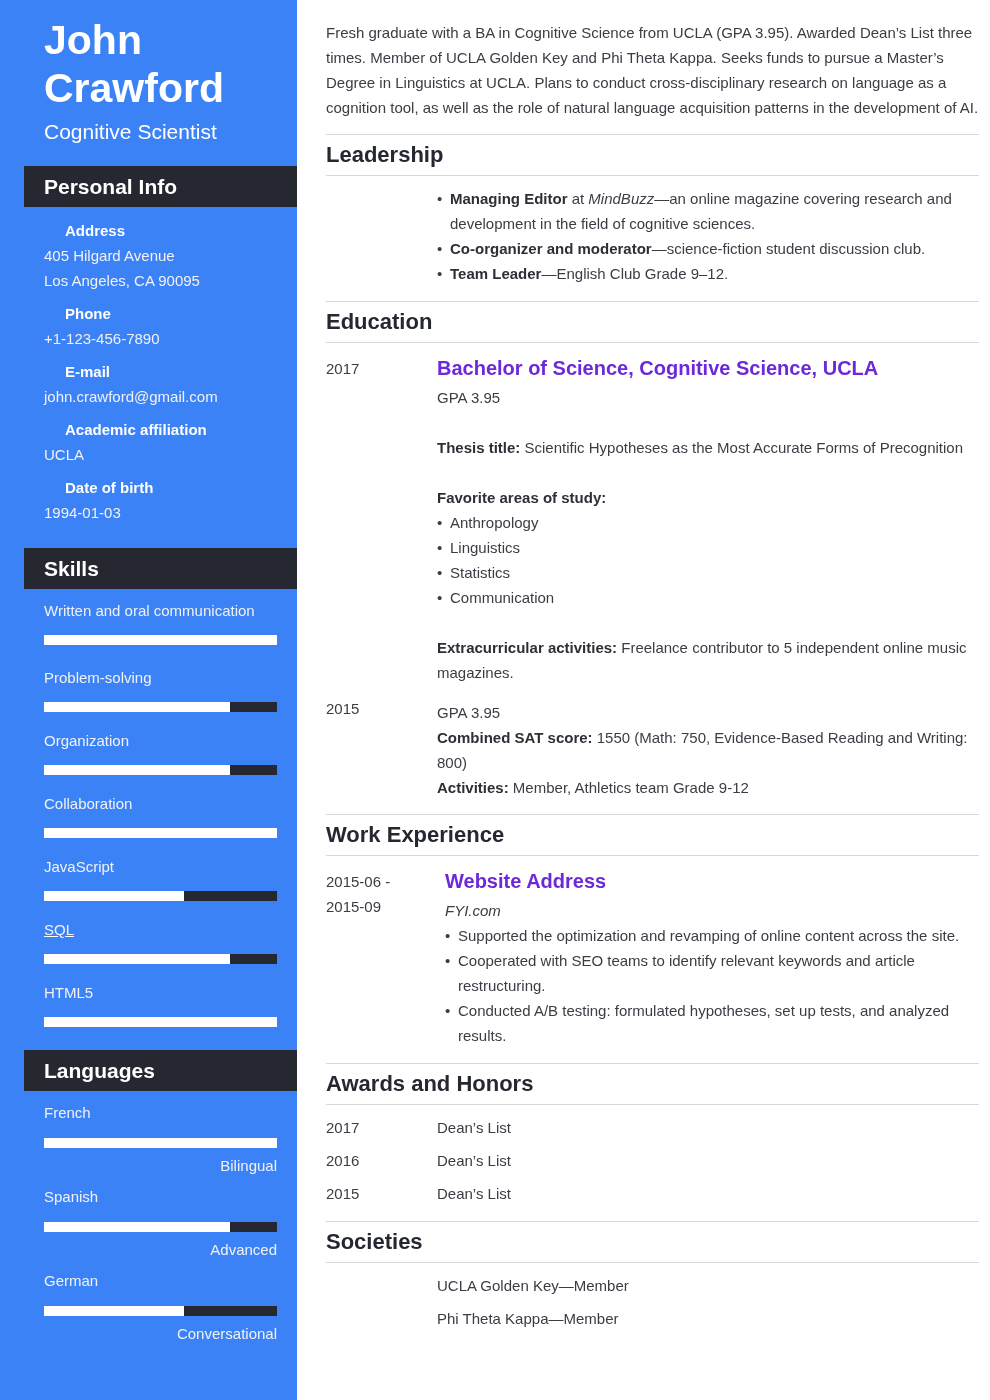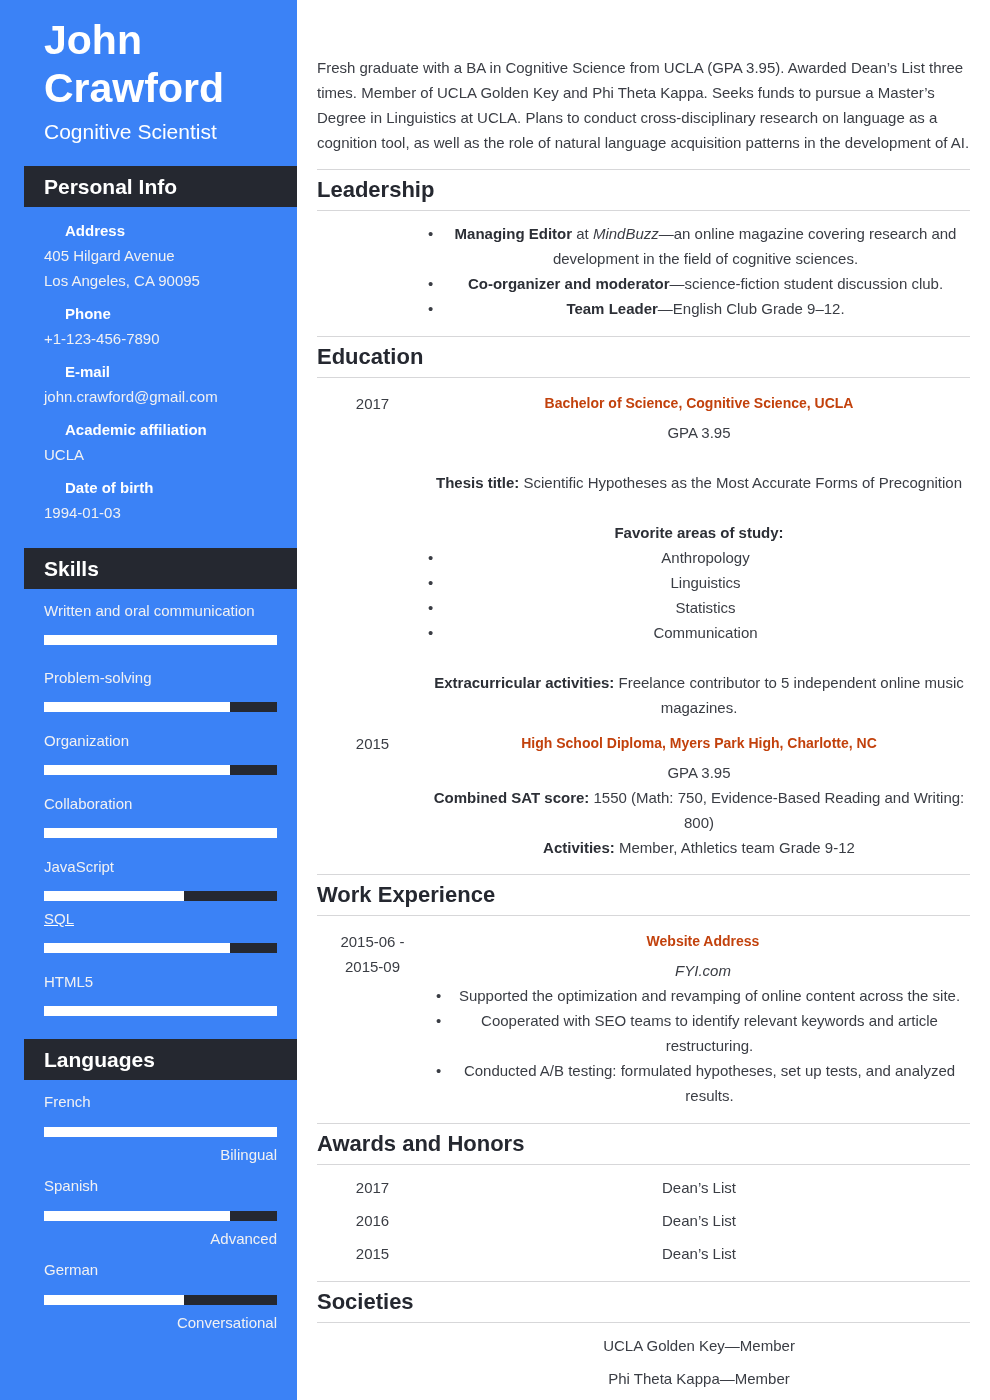--- a/index.html
+++ b/index.html
@@ -19,7 +19,7 @@
   .bar-fill { position: absolute; left: 0; top: 0; height: 10px; background: #ffffff; }
   .level { font-size: 15px; line-height: 20px; text-align: right; padding: 0 20px; color: #f1f1f3; }
 
-  .main { position: absolute; left: 317px; top: 0; width: 653px; margin-top: 35px; }
+  .main { position: absolute; left: 326px; top: 0; width: 653px; }
   .summary { font-size: 15px; line-height: 25px; color: #3a3d44; padding-top: 20px; }
   .sec-rule { border-top: 1px solid #d7d7d9; }
   .sec-title { font-size: 22px; font-weight: bold; color: #252830; line-height: 40px; border-bottom: 1px solid #d7d7d9; }

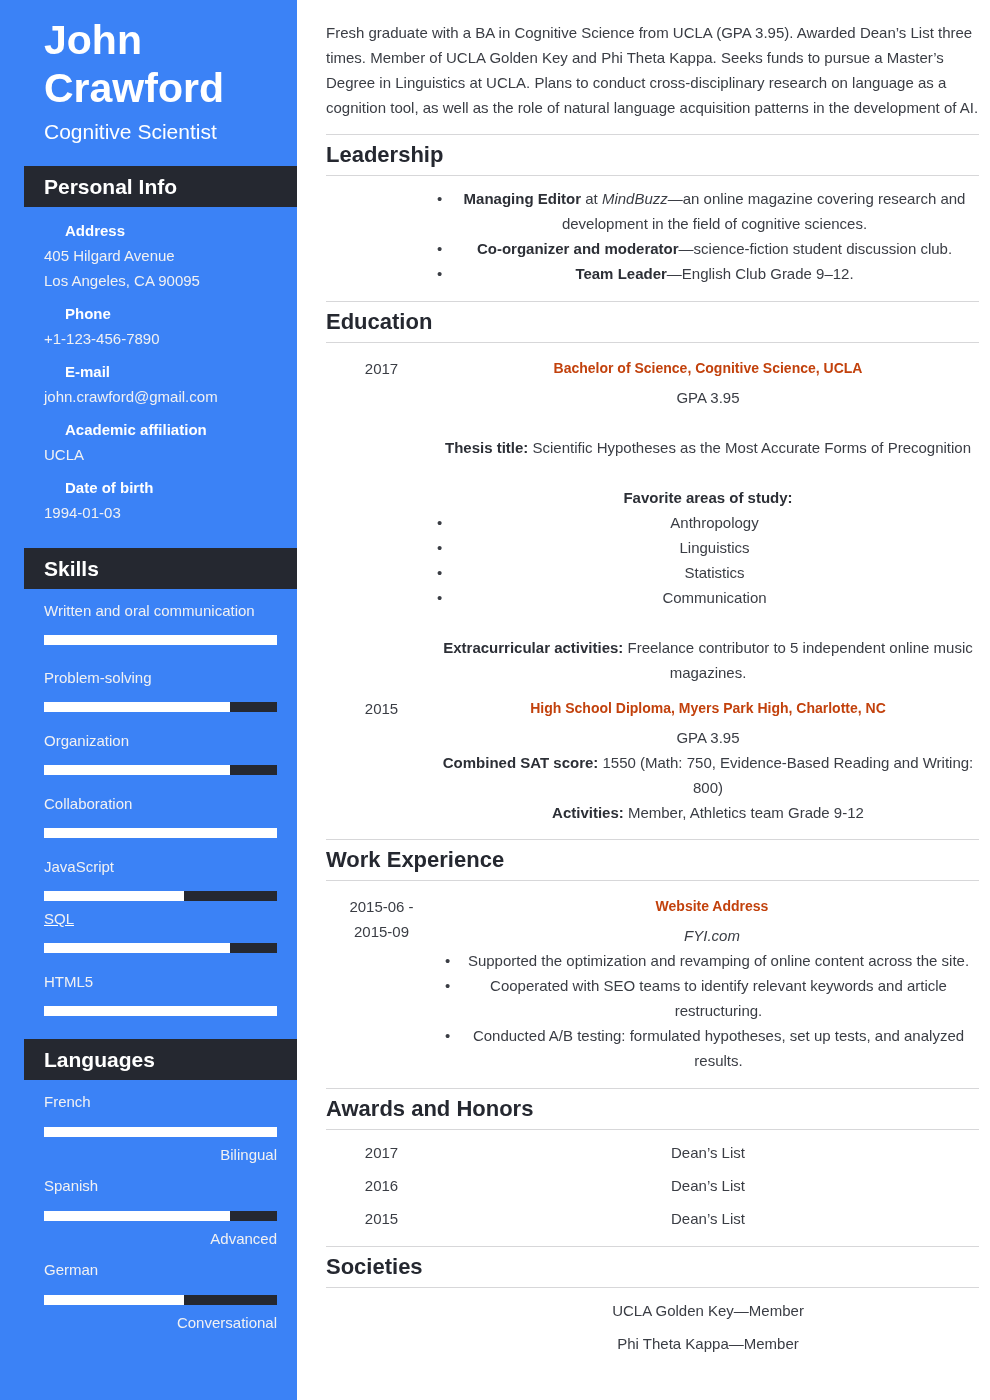--- a/index.html
+++ b/index.html
@@ -23,7 +23,7 @@
   .summary { font-size: 15px; line-height: 25px; color: #3a3d44; padding-top: 20px; }
   .sec-rule { border-top: 1px solid #d7d7d9; }
   .sec-title { font-size: 22px; font-weight: bold; color: #252830; line-height: 40px; border-bottom: 1px solid #d7d7d9; }
-  .row { display: flex; font-size: 15px; line-height: 25px; text-align: center; }
+  .row { display: flex; font-size: 15px; line-height: 25px; }
   .row .date { width: 111px; flex: none; color: #3a3d44; }
   .row .content { flex: 1; color: #3a3d44; }
   .entry-title { font-size: 14px; font-weight: bold; color: #c2410c; line-height: 25px; }

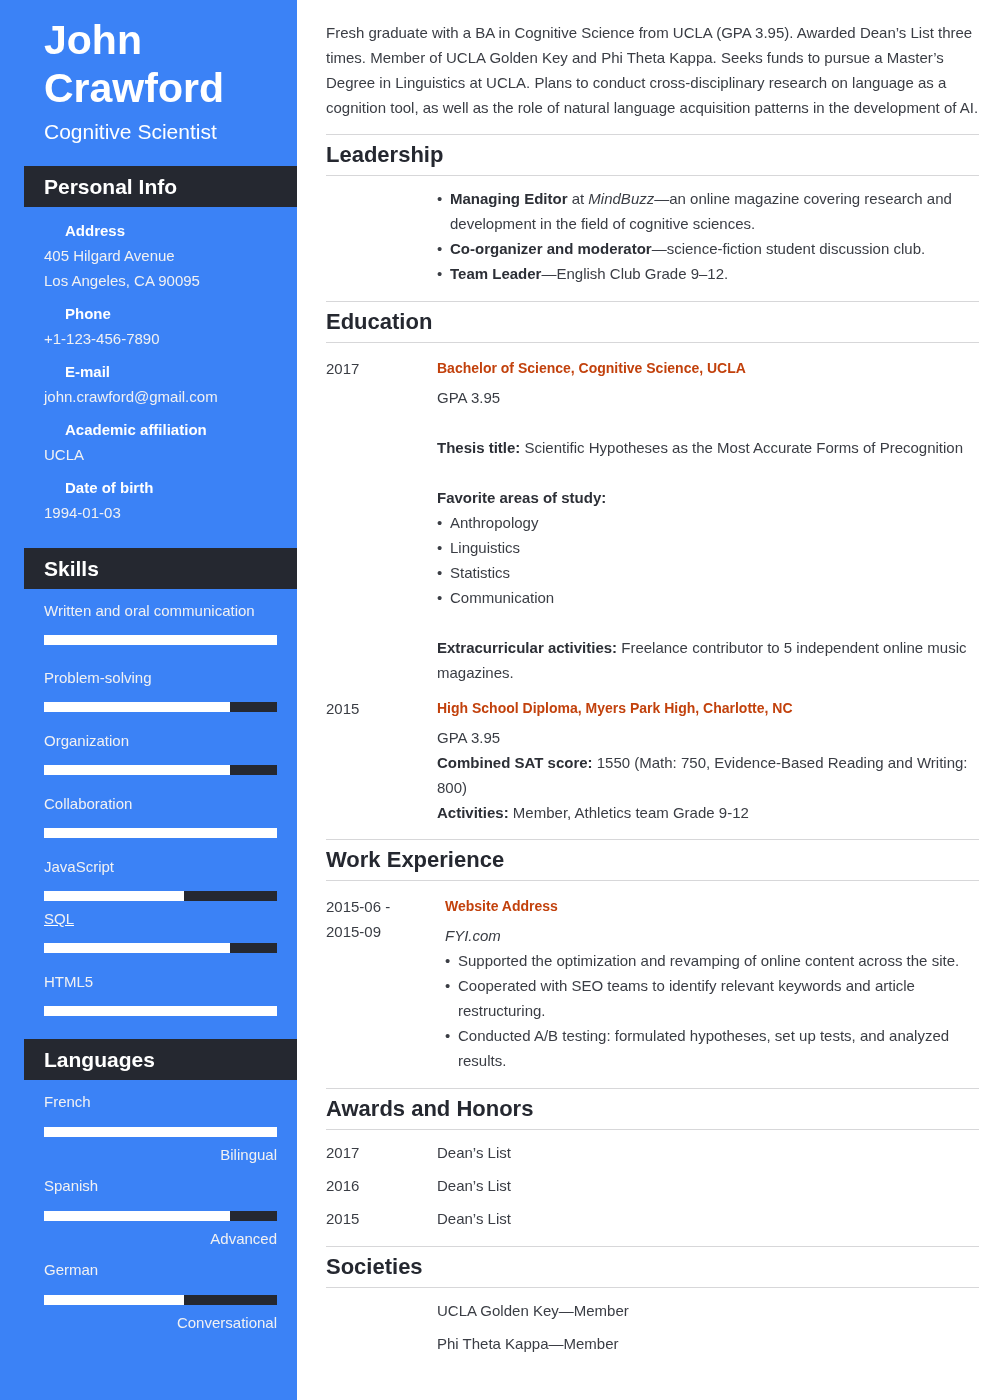--- a/index.html
+++ b/index.html
@@ -26,7 +26,7 @@
   .row { display: flex; font-size: 15px; line-height: 25px; }
   .row .date { width: 111px; flex: none; color: #3a3d44; }
   .row .content { flex: 1; color: #3a3d44; }
-  .entry-title { font-size: 14px; font-weight: bold; color: #c2410c; line-height: 25px; }
+  .entry-title { font-size: 20px; font-weight: bold; color: #6d28d9; line-height: 25px; }
   ul.bul { list-style: none; }
   ul.bul li { position: relative; padding-left: 13px; }
   ul.bul li::before { content: "•"; position: absolute; left: 0; top: 0; }

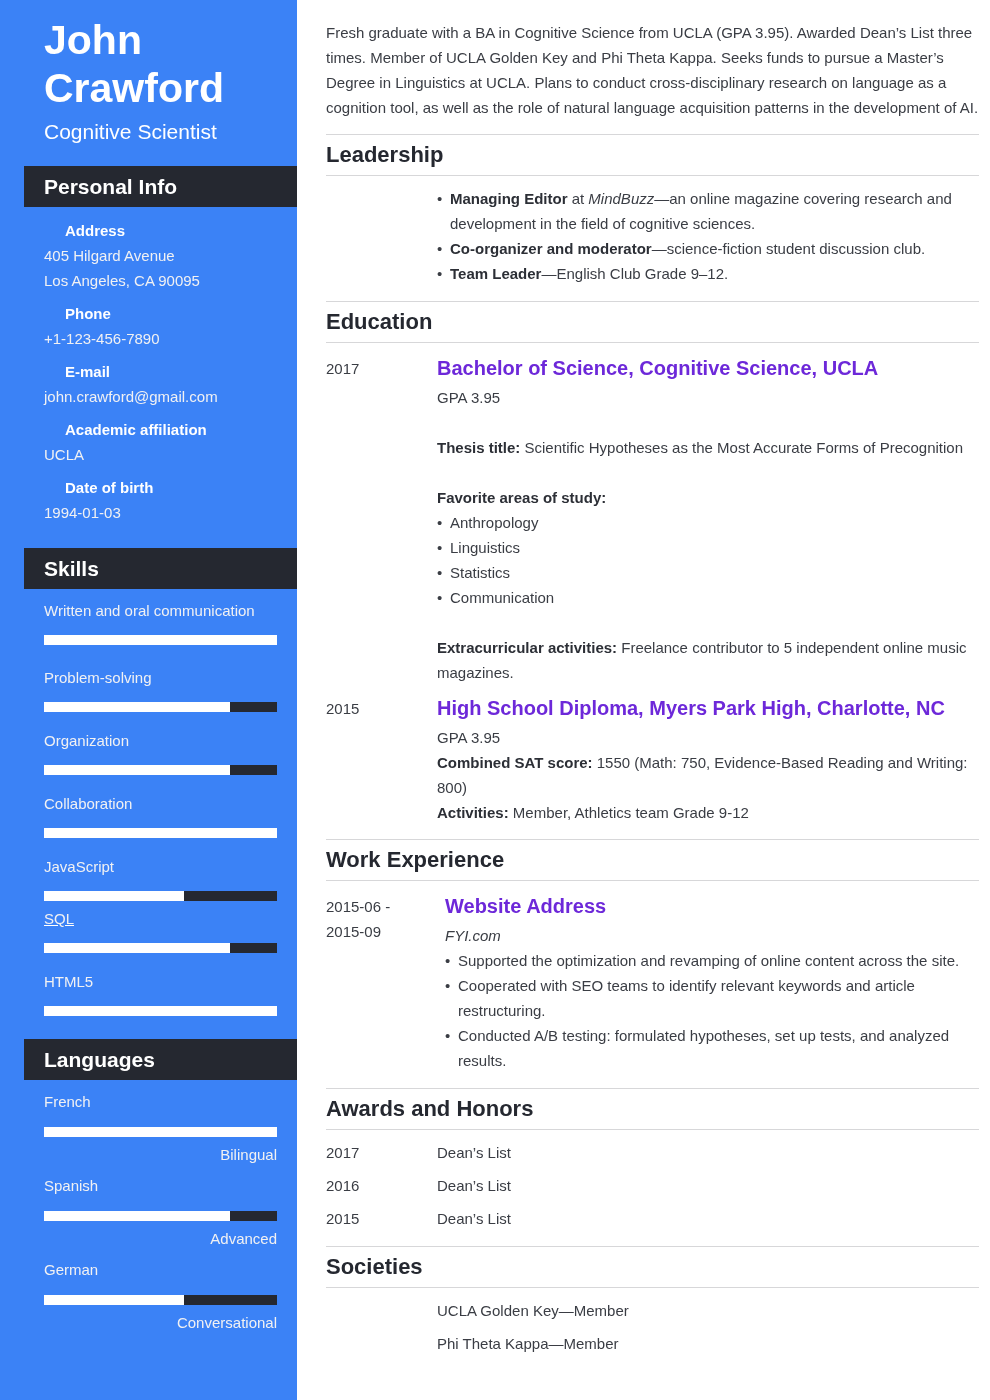--- a/index.html
+++ b/index.html
@@ -175,7 +175,6 @@
   <div class="row" style="margin-top:11px;">
     <div class="date">2015</div>
     <div class="content">
-      <div class="entry-title">High School Diploma, Myers Park High, Charlotte, NC</div>
       <div style="margin-top:4px;">GPA 3.95</div>
       <div><b>Combined SAT score:</b><span> 1550 (Math: 750, Evidence-Based Reading and Writing: 800)</span></div>
       <div><b>Activities:</b><span> Member, Athletics team Grade 9-12</span></div>

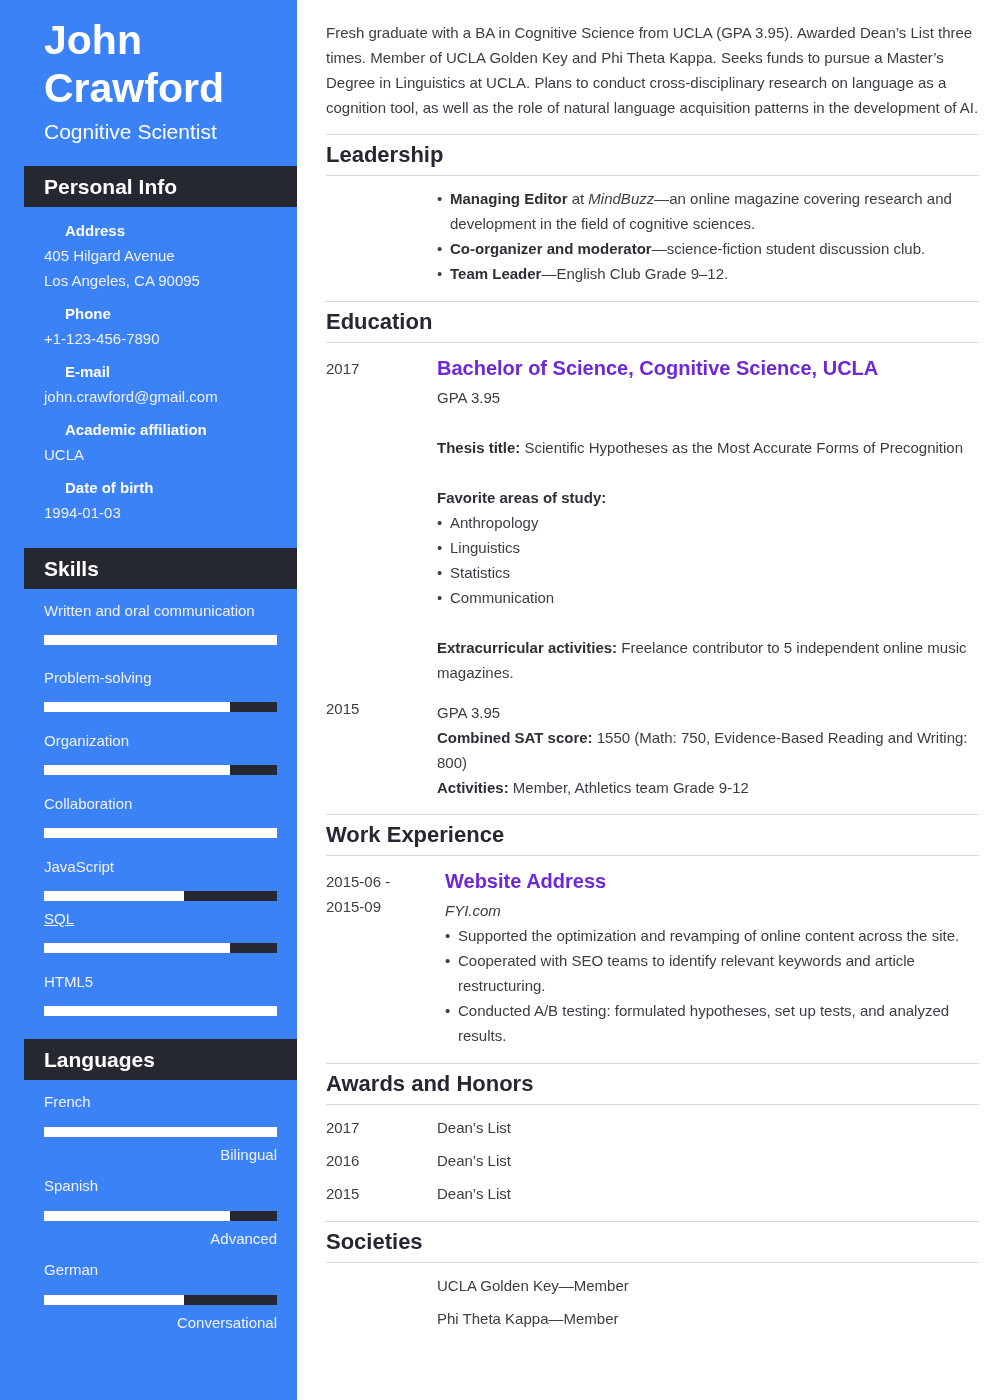--- a/index.html
+++ b/index.html
@@ -100,7 +100,7 @@
           <div class="bar-fill" style="width:60%"></div>
         </div>
     </div>
-    <div style="margin-top:8px;text-decoration:underline;">
+    <div style="margin-top:19px;text-decoration:underline;">
       <div class="skill-label">SQL</div>
       <div class="bar" style="margin-top:14px;">
           <div class="bar-fill" style="width:80%"></div>

